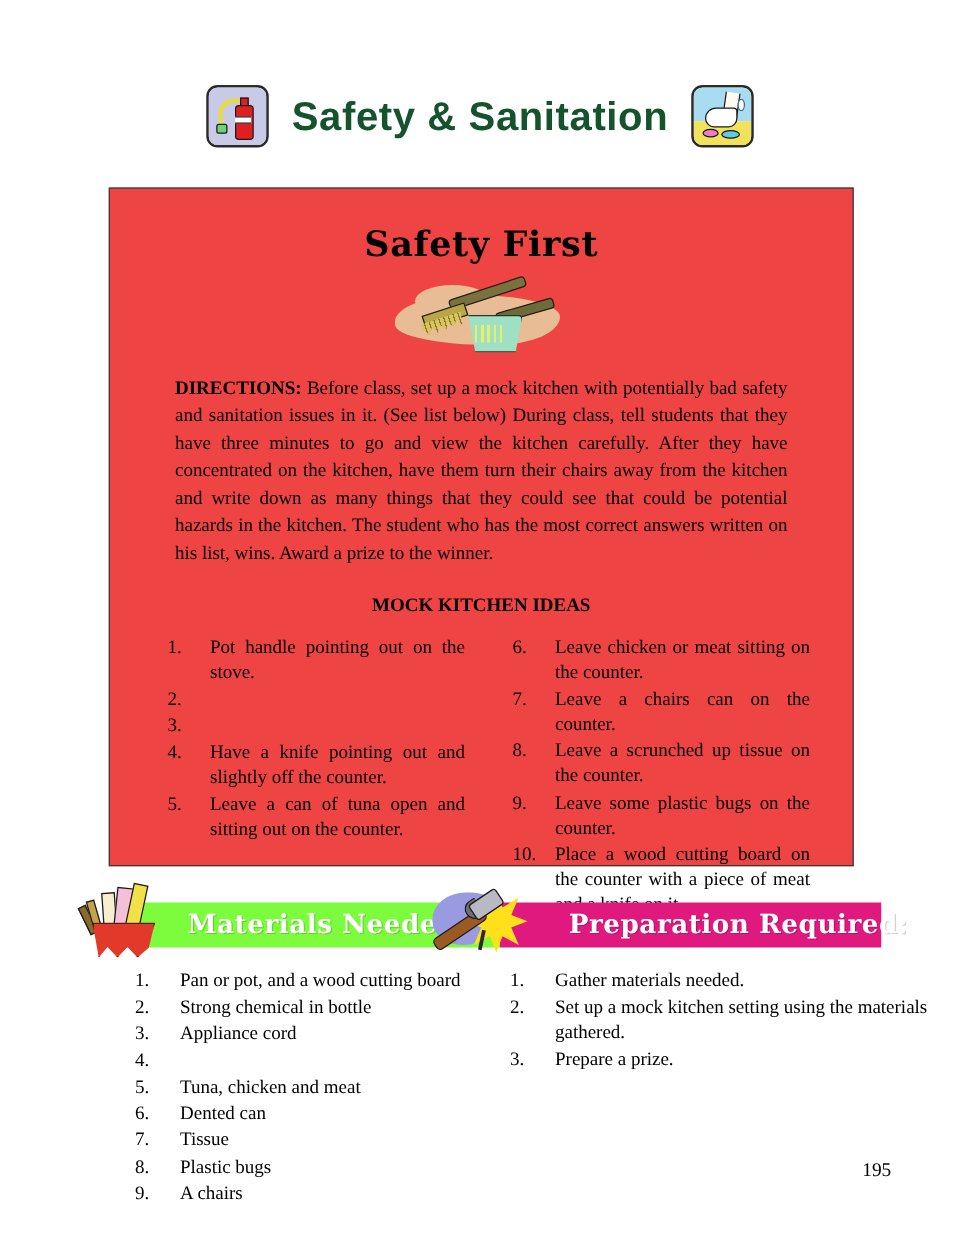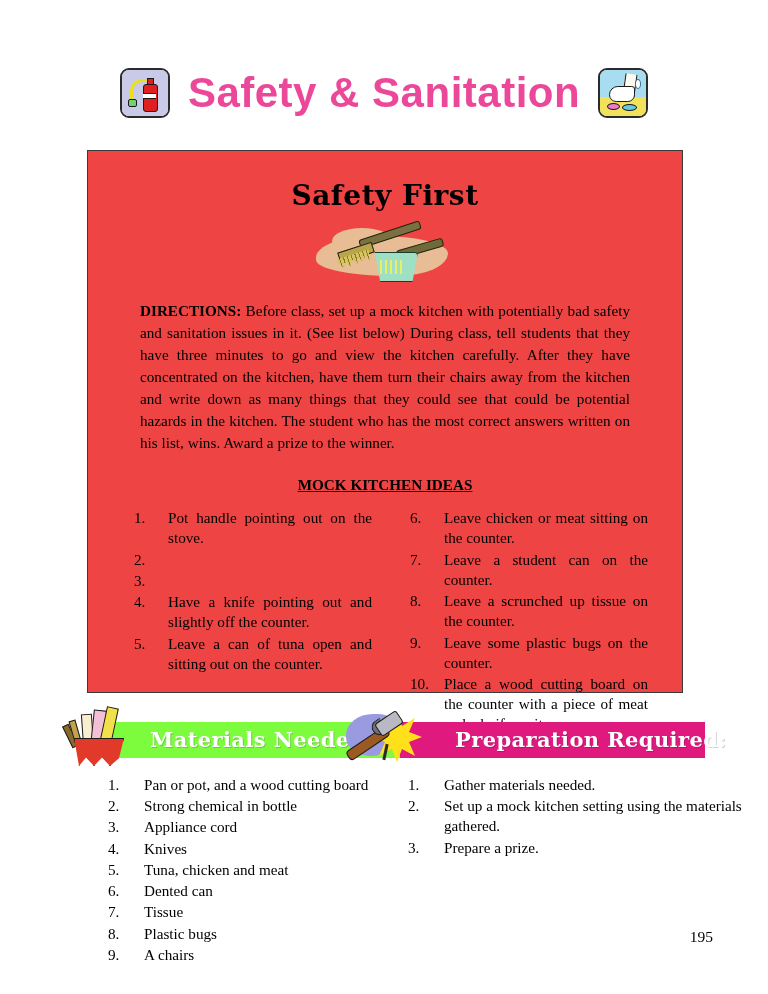--- a/index.html
+++ b/index.html
@@ -31,8 +31,8 @@
   .header-title {
     font-family: "Liberation Sans", "DejaVu Sans", sans-serif;
     font-weight: bold;
-    font-size: 42px;
-    color: #ec4899;
+    font-size: 32px;
+    color: #14532d;
     letter-spacing: 0.5px;
     white-space: nowrap;
   }

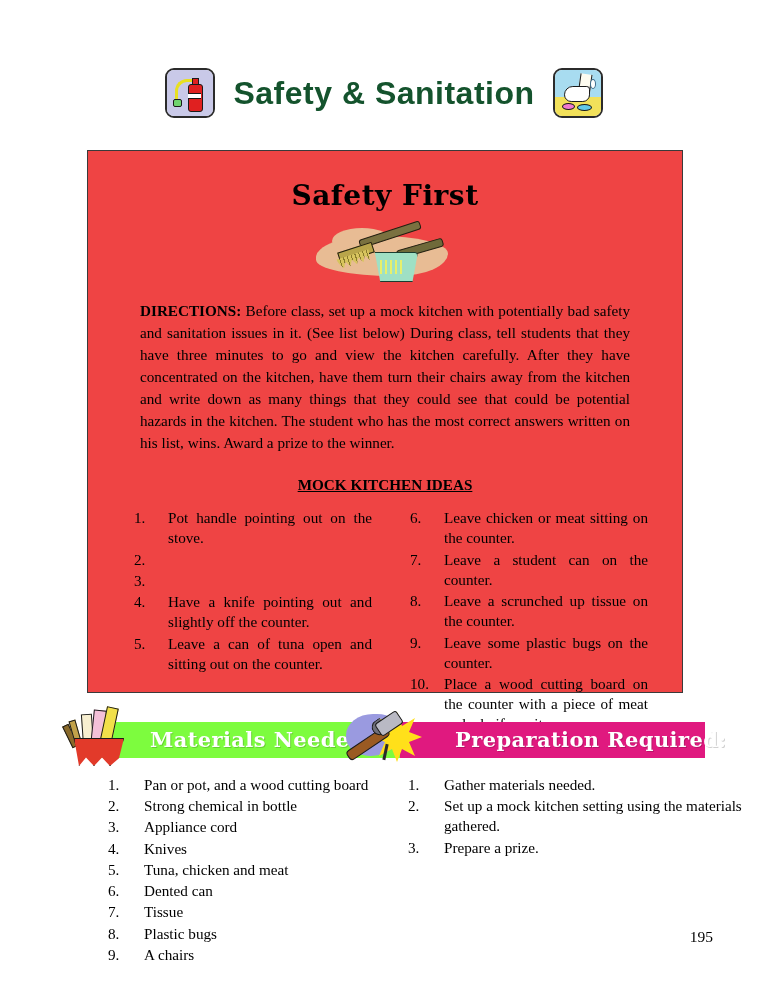--- a/index.html
+++ b/index.html
@@ -167,7 +167,6 @@
     text-align: center;
     font-weight: bold;
     font-size: 15.2px;
-    text-decoration: underline;
     margin-top: 22px;
   }
 

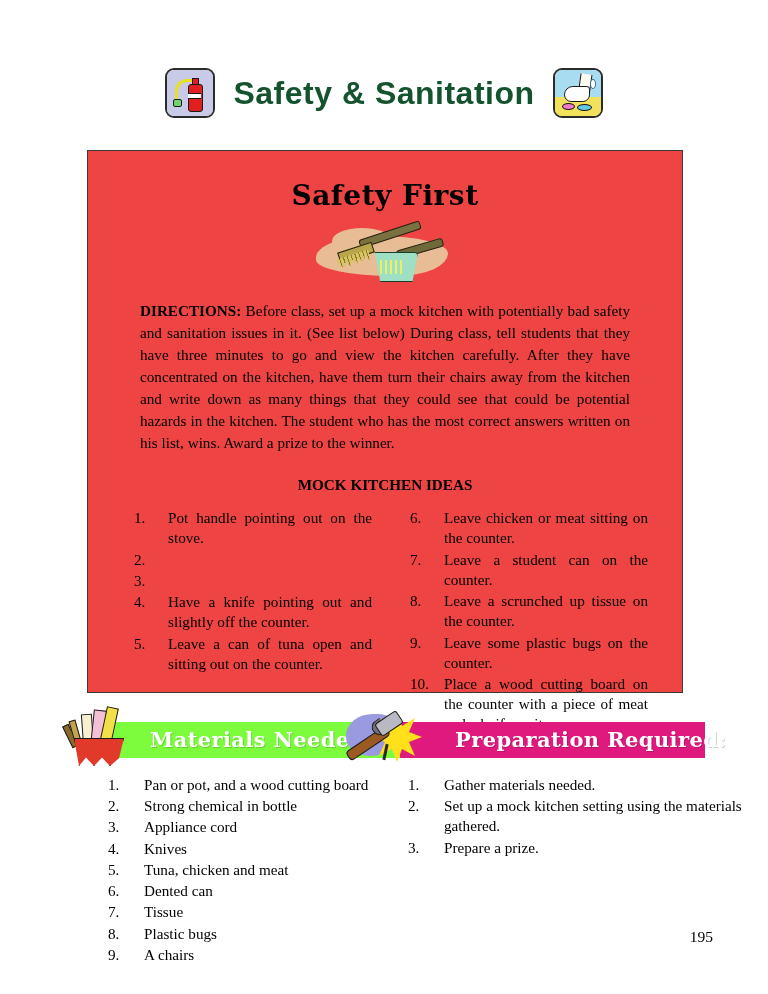--- a/index.html
+++ b/index.html
@@ -395,7 +395,7 @@
           </li>
         <li>
             <span class="num">7.</span>
-            <span class="txt">Leave a student can on the counter.</span>
+            <span class="txt">Leave a chairs can on the counter.</span>
           </li>
         <li>
             <span class="num">8.</span>

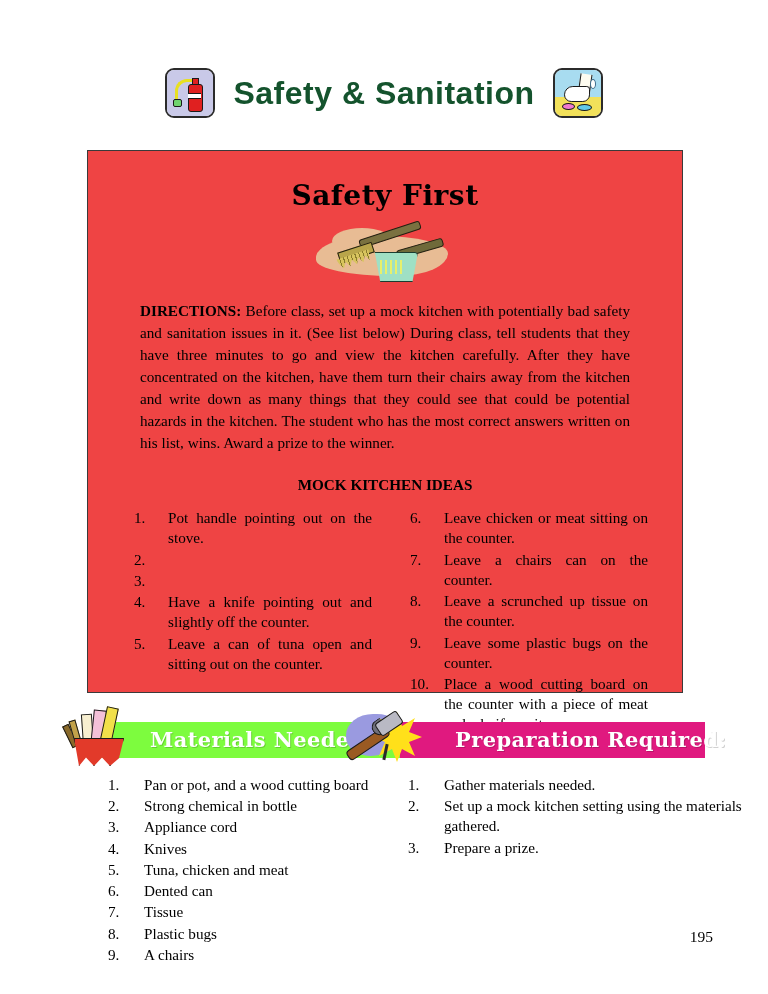--- a/index.html
+++ b/index.html
@@ -459,7 +459,6 @@
         </li>
       <li>
           <span class="num">4.</span>
-          <span class="txt">Knives</span>
         </li>
       <li>
           <span class="num">5.</span>

